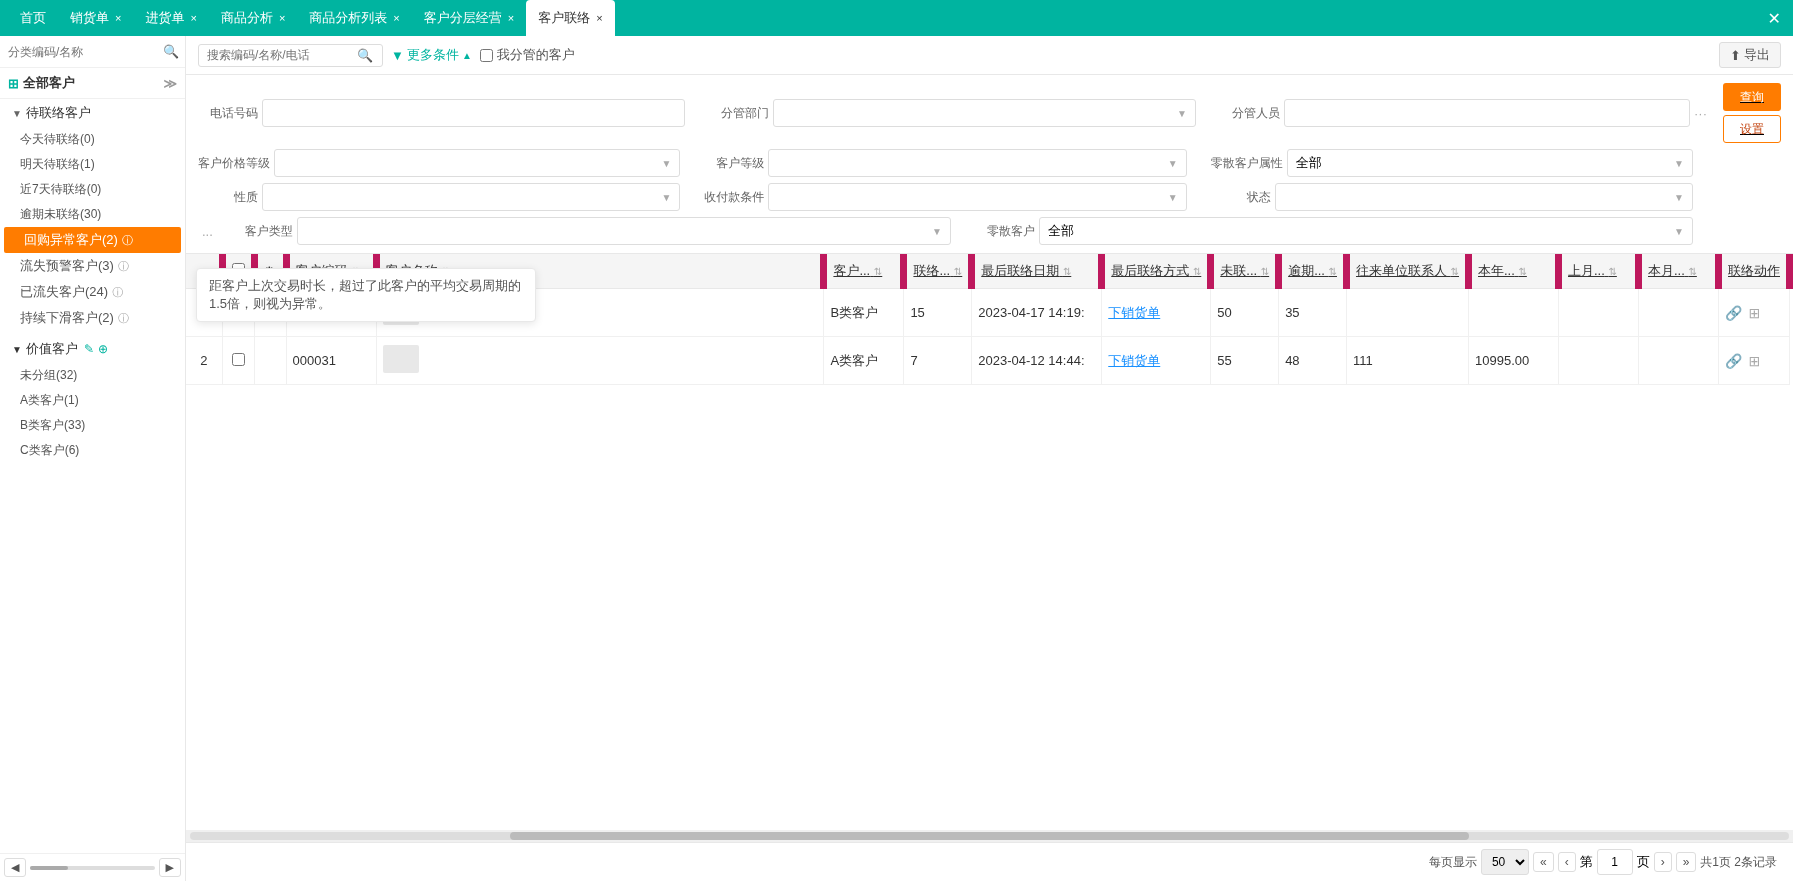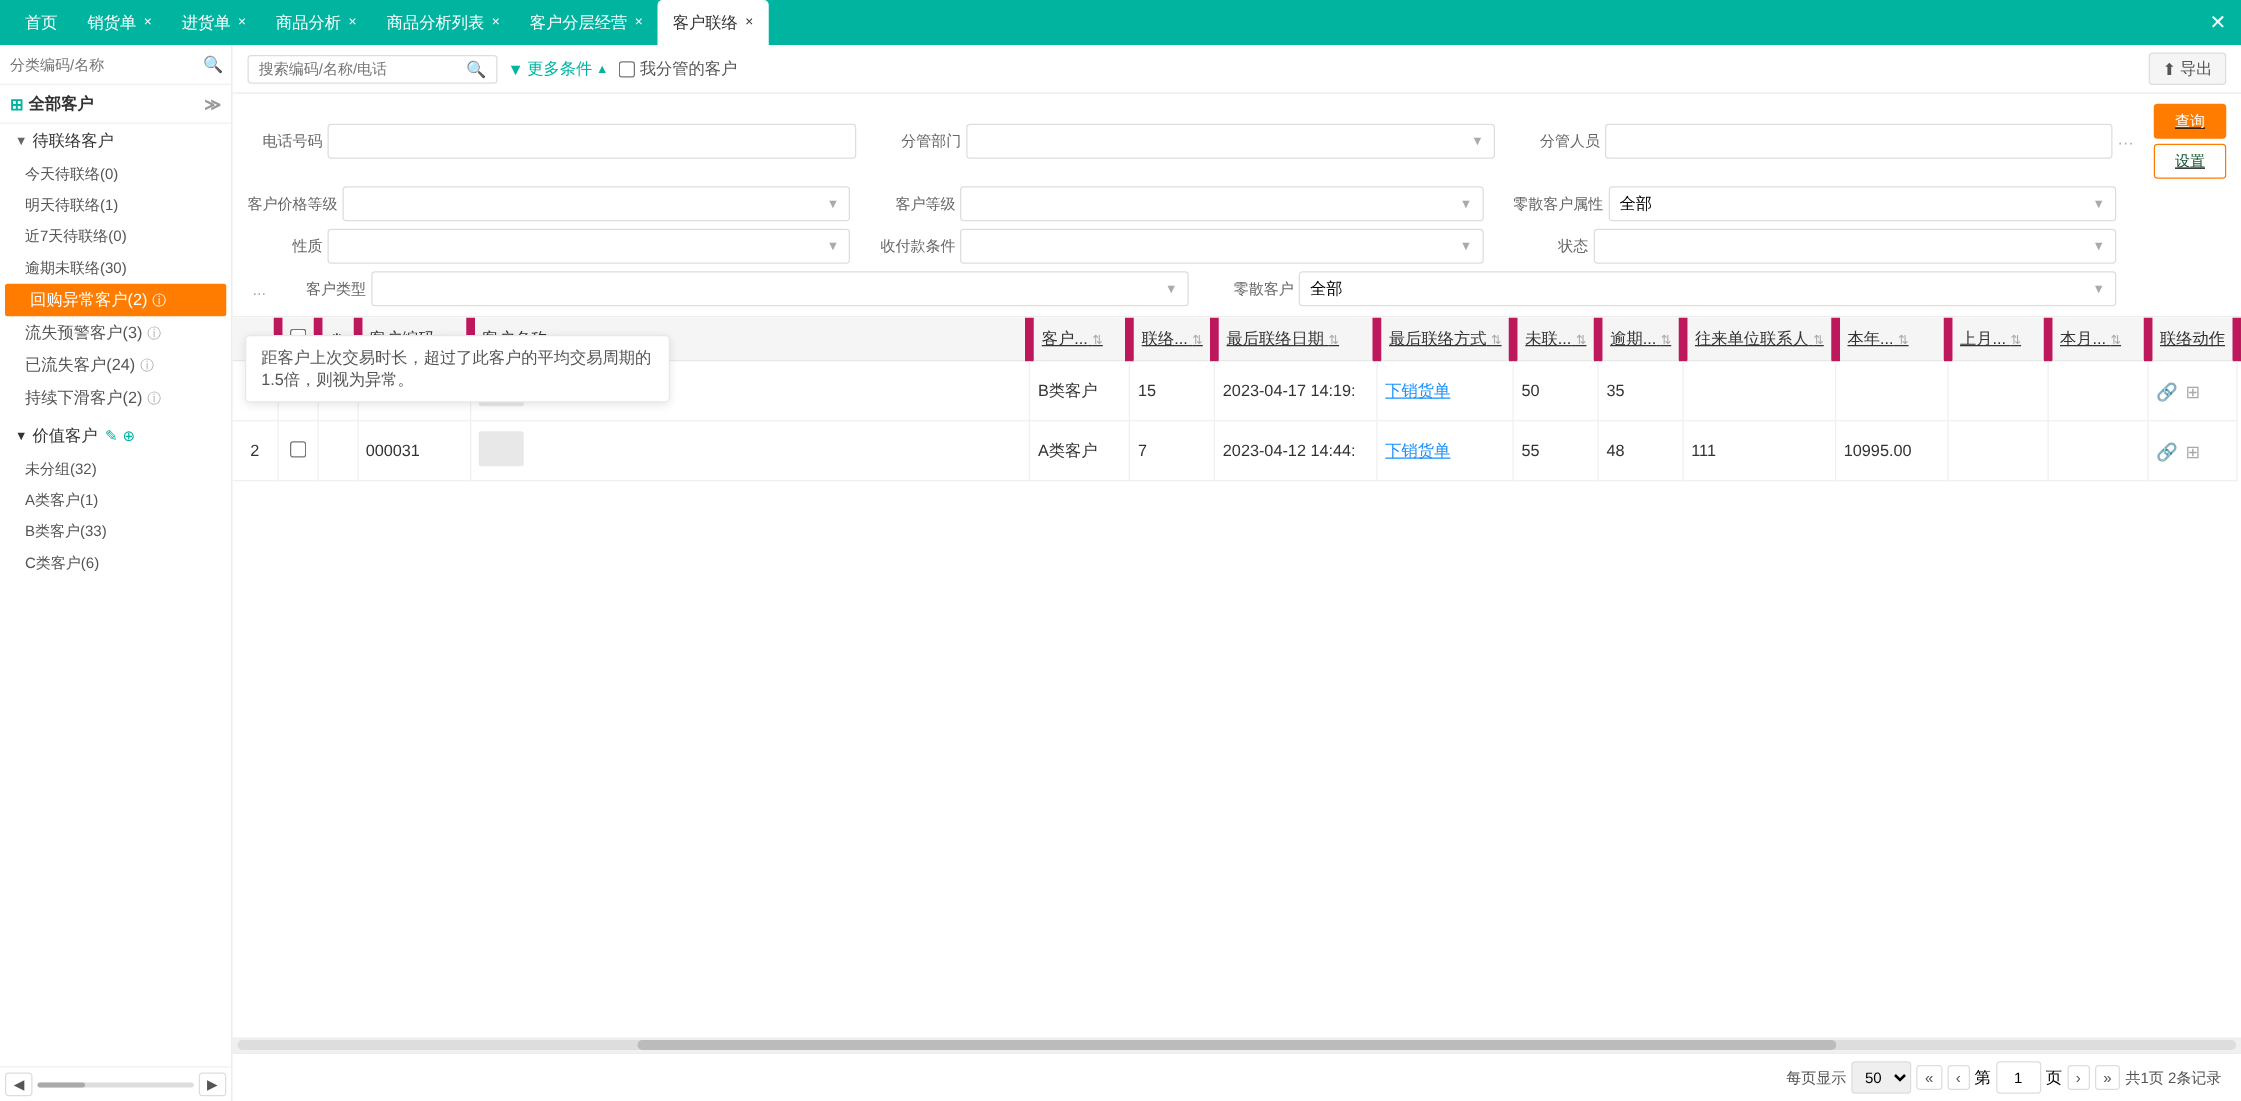--- a/index.html
+++ b/index.html
@@ -83,7 +83,7 @@
     }
     .filter-search-box {
       display: flex; align-items: flex-start; border: 1px solid #ddd; border-radius: 3px;
-      padding: 3px 8px; background: white; width: 200px;
+      padding: 3px 8px; background: white; width: 185px;
     }
     .filter-search-box input { border: none; outline: none; font-size: 12px; flex: 1; }
     .filter-search-box .s-icon { color: #00b4a0; font-size: 13px; }

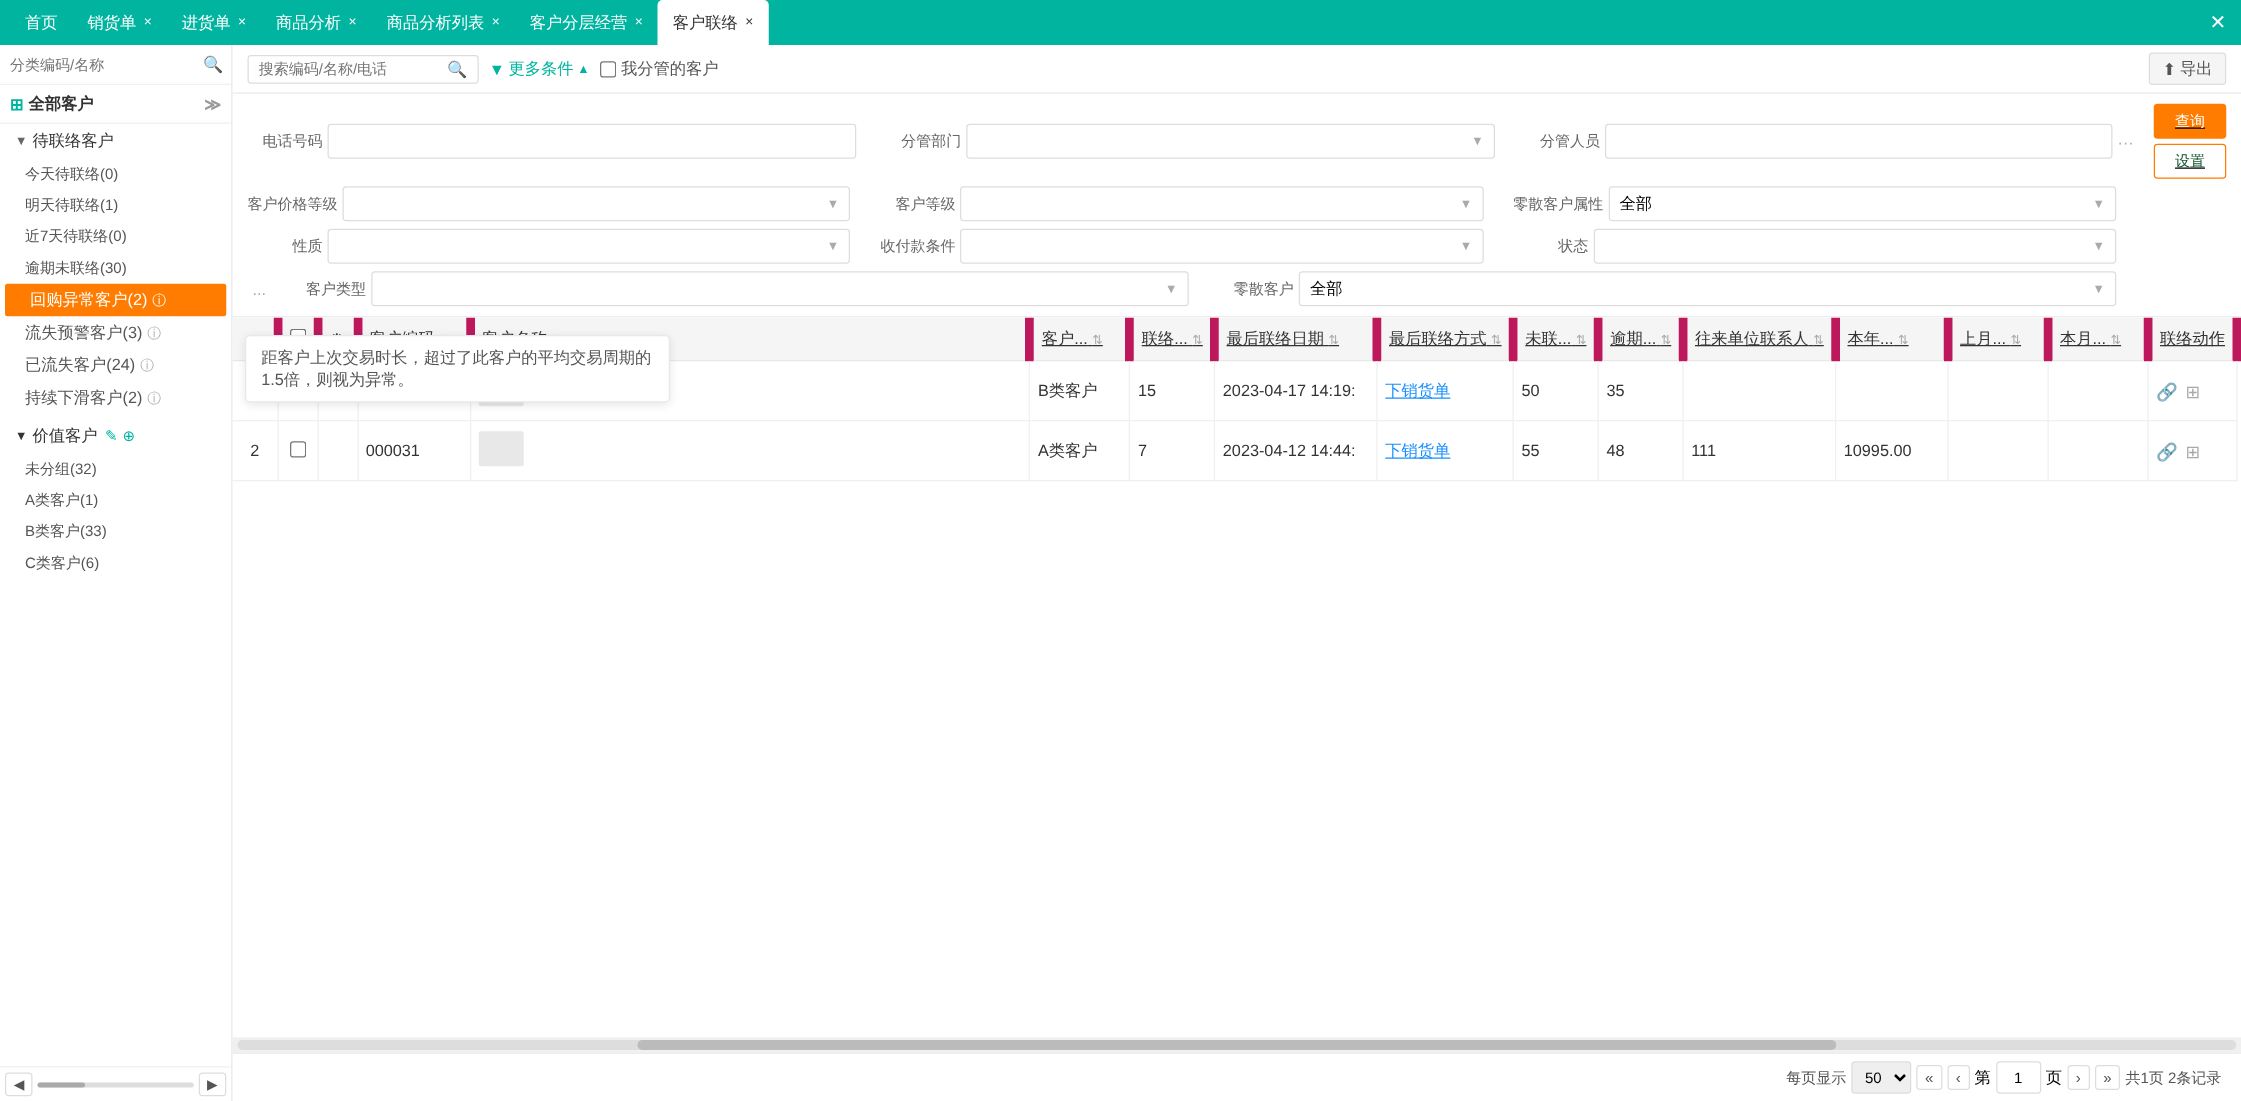--- a/index.html
+++ b/index.html
@@ -125,7 +125,7 @@
       padding: 4px 16px; cursor: pointer; font-size: 12px; height: 28px;
     }
     .btn-set {
-      background: white; color: #14532d; border: 1px solid #ff7c00; border-radius: 3px;
+      background: white; color: #c2410c; border: 1px solid #ff7c00; border-radius: 3px;
       padding: 4px 16px; cursor: pointer; font-size: 12px; height: 28px;
     }
     .filter-dots { color: #aaa; cursor: pointer; padding: 0 4px; }

